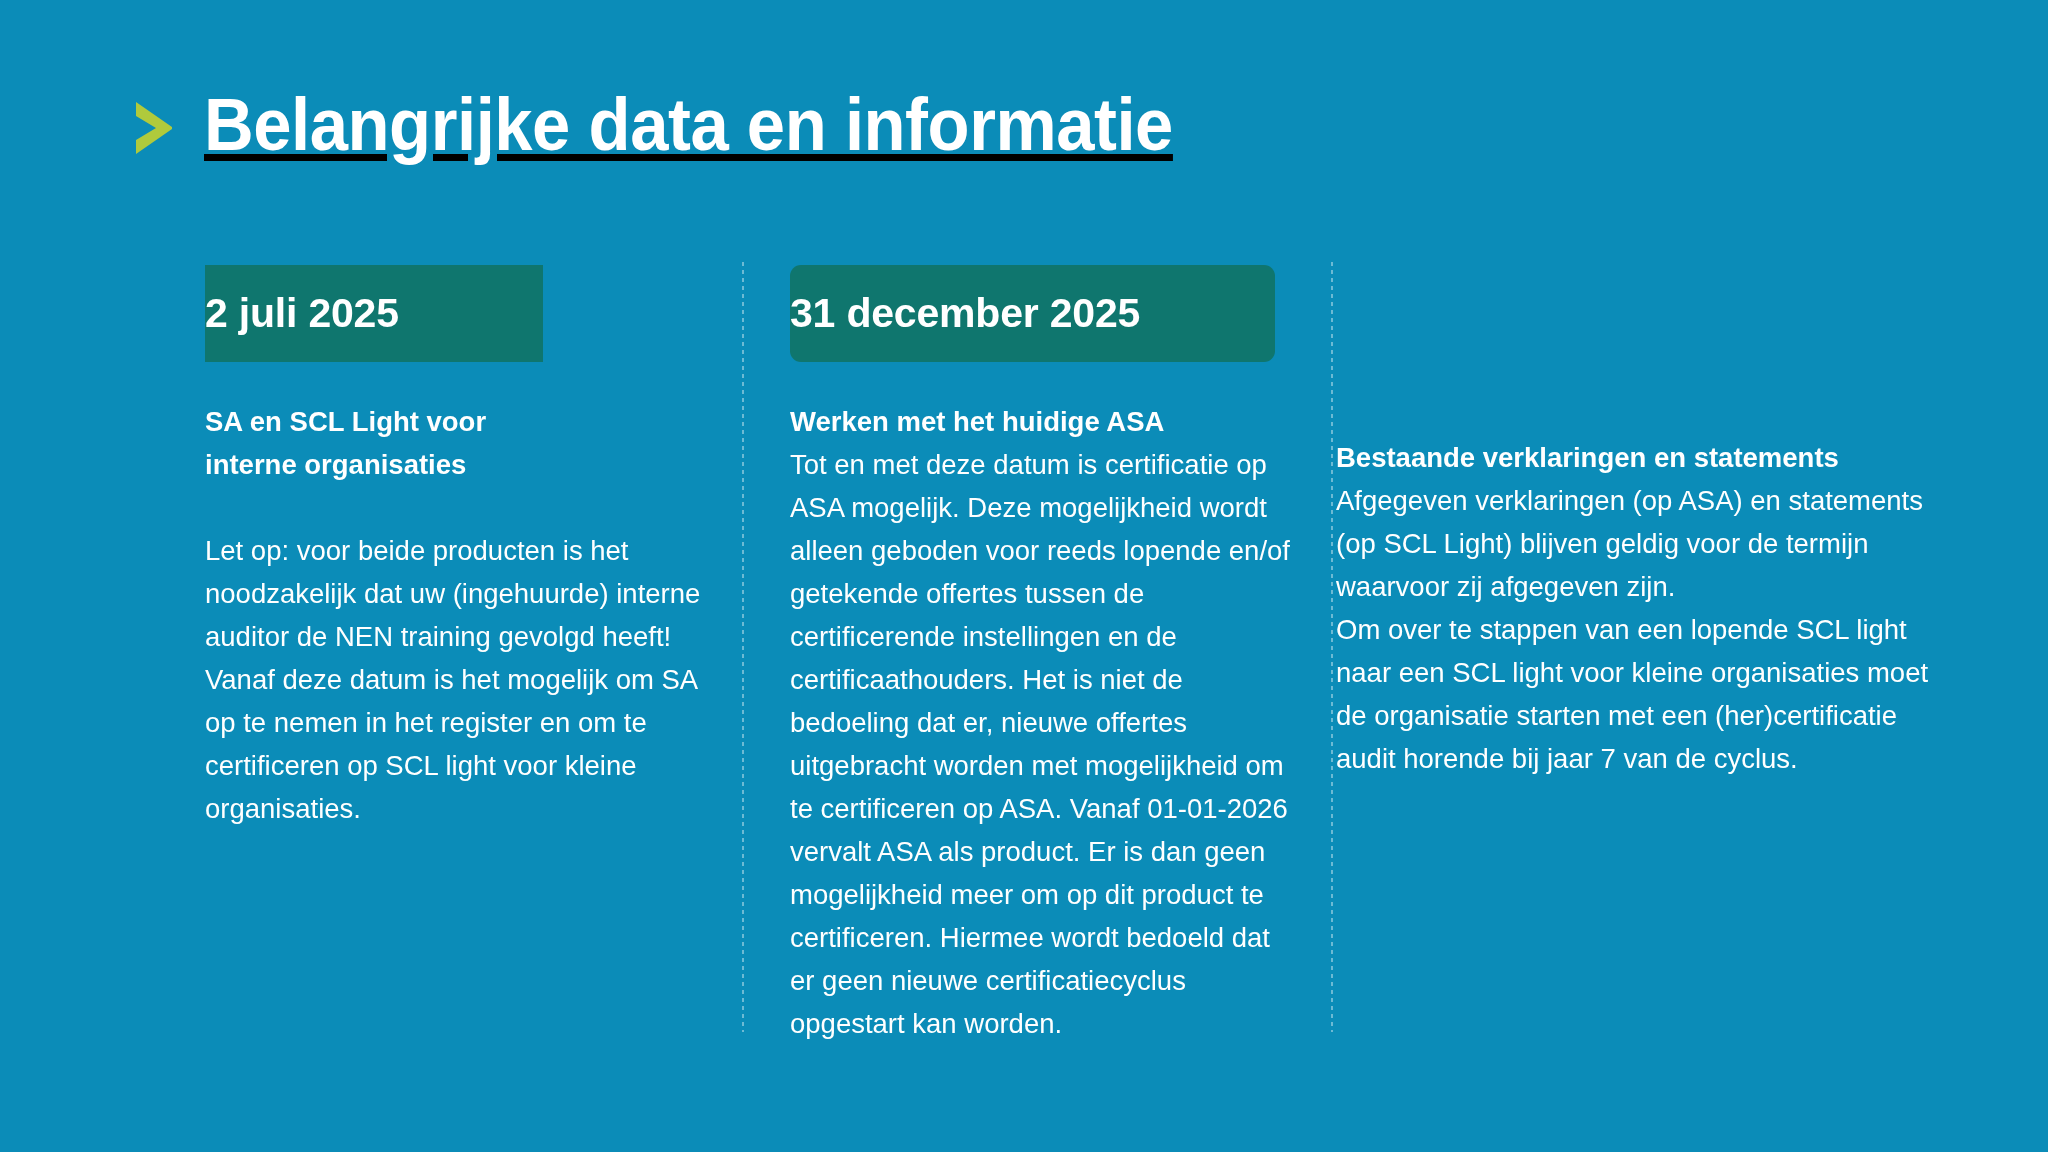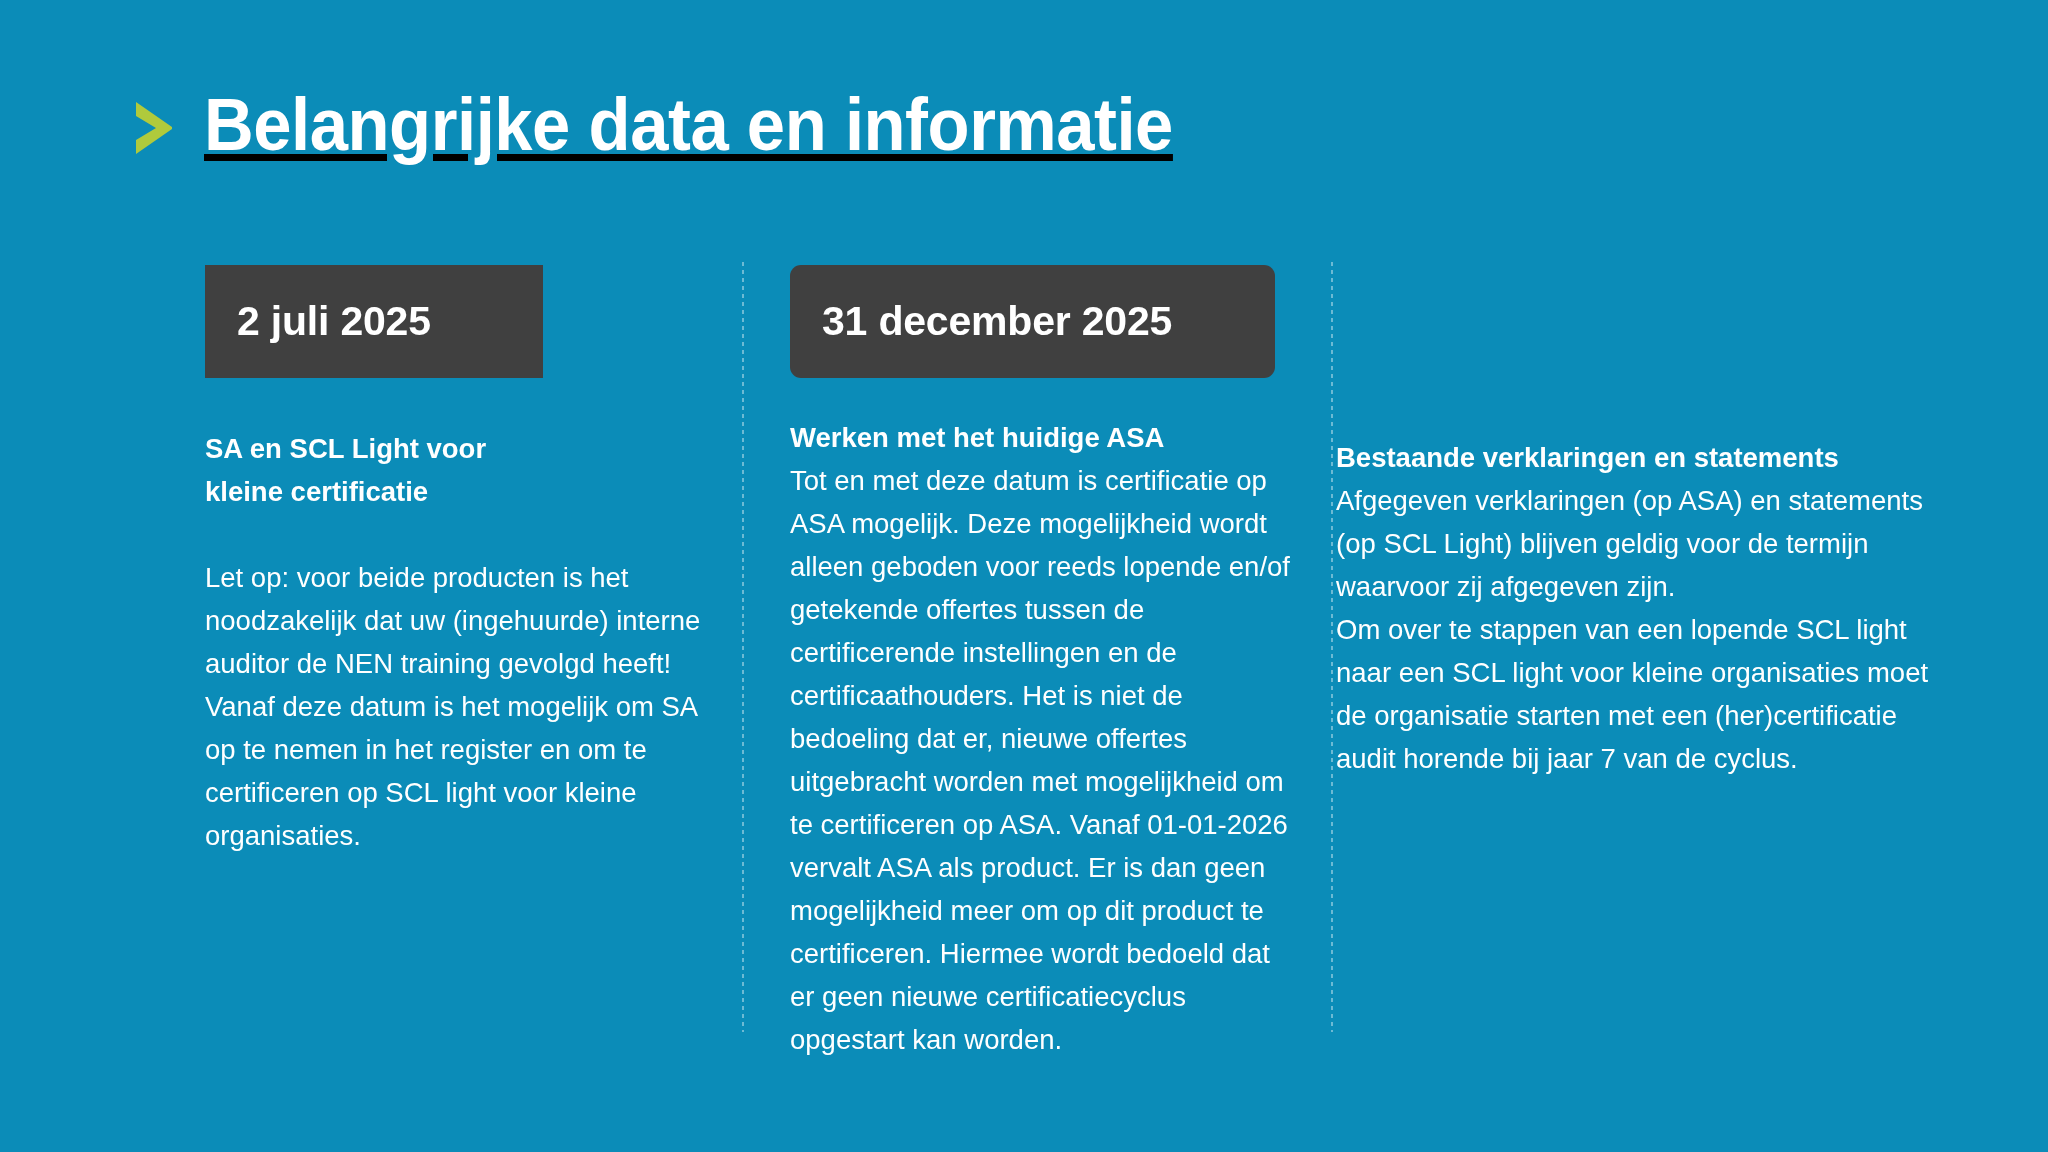--- a/index.html
+++ b/index.html
@@ -85,14 +85,13 @@
   .col-2 { left: 790px; width: 500px; }
 
   .date-badge {
-    background: #404040;
+    background: #0f766e;
     color: #ffffff;
     font-size: 41px;
     font-weight: 700;
-    height: 113px;
+    height: 97px;
     display: flex;
     align-items: center;
-    padding-left: 32px;
     box-sizing: border-box;
     letter-spacing: -0.2px;
   }

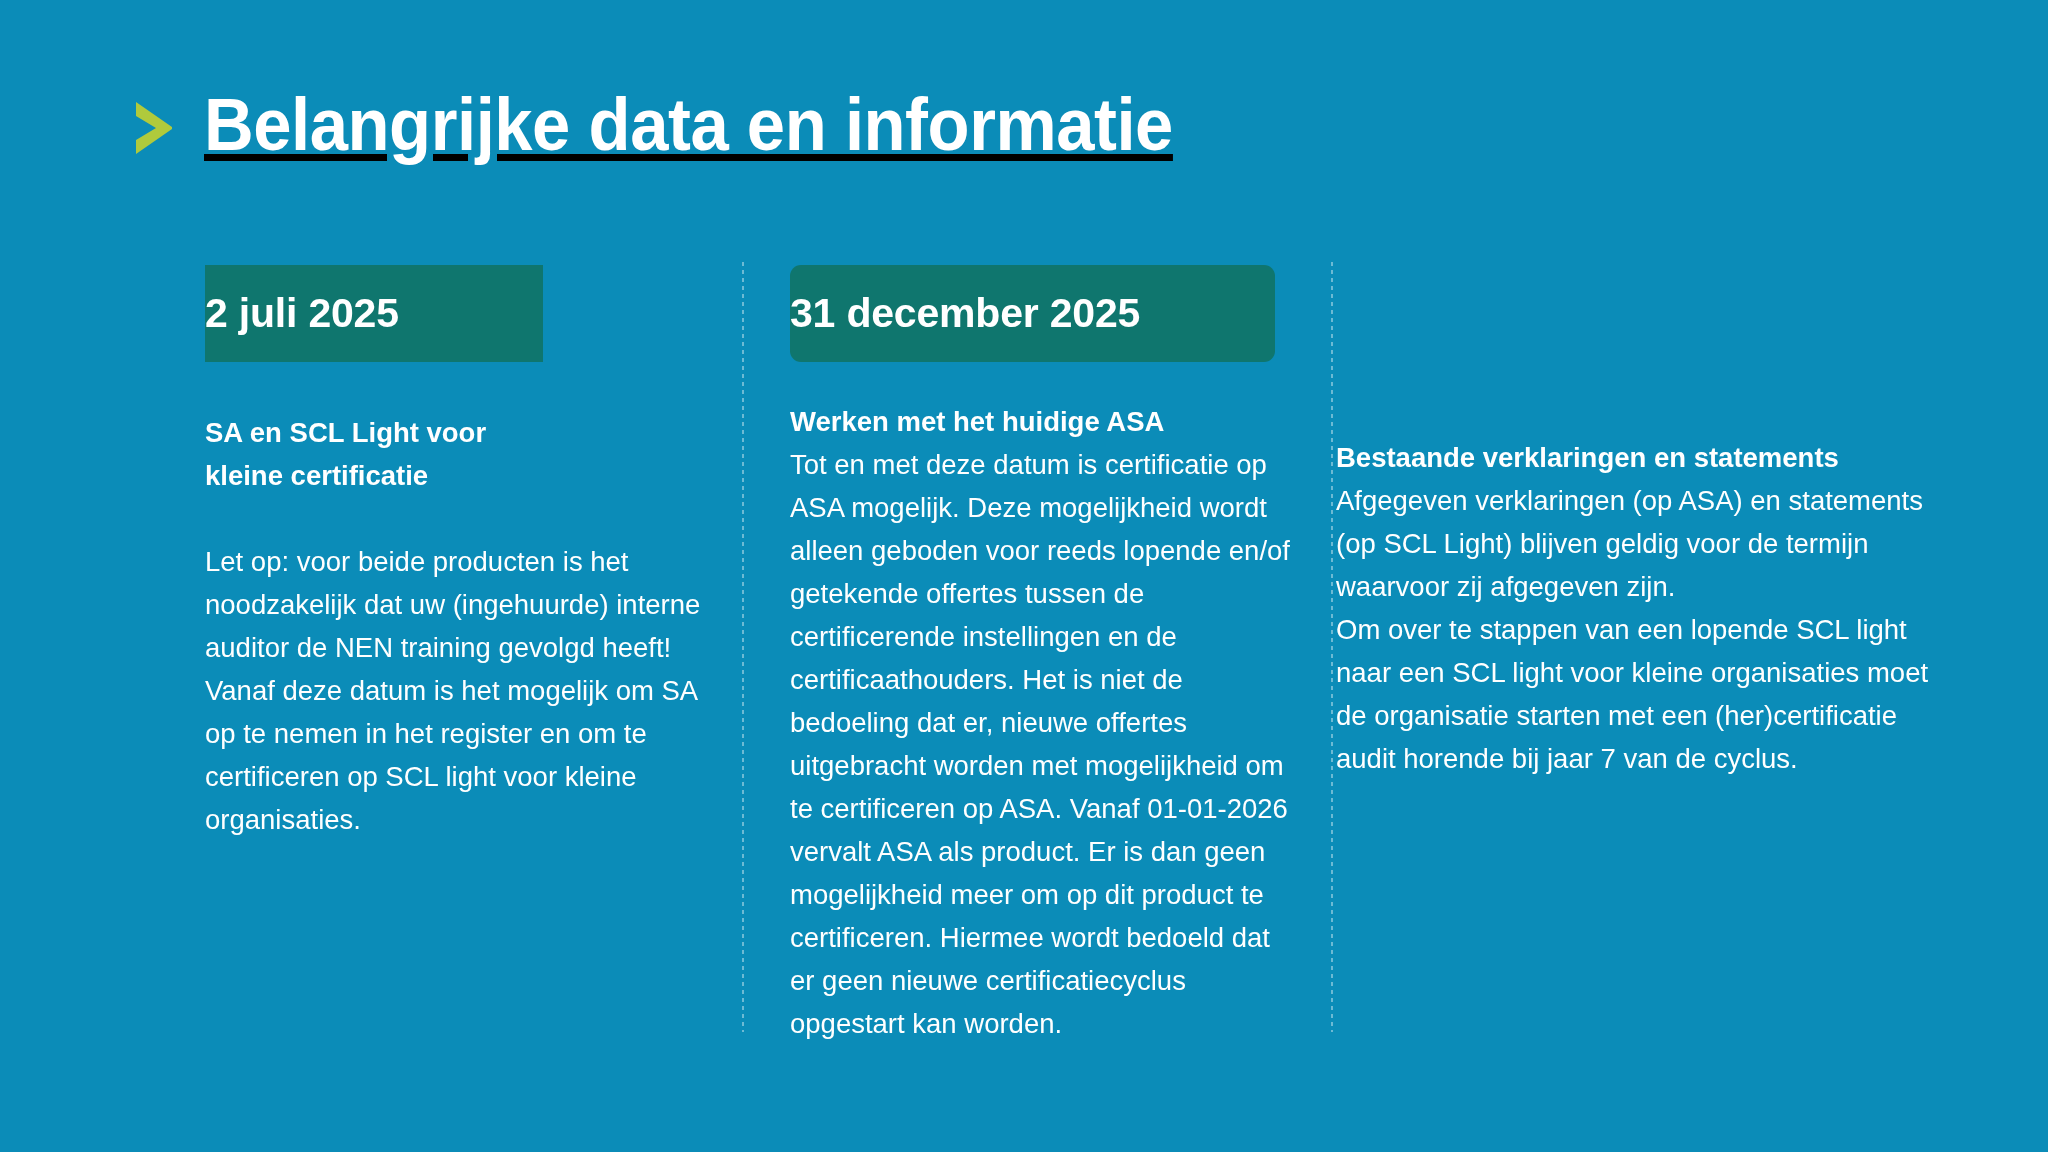--- a/index.html
+++ b/index.html
@@ -104,7 +104,7 @@
     line-height: 43px;
     font-weight: 400;
   }
-  .col-1 .col-body { margin-top: 49px; }
+  .col-1 .col-body { margin-top: 38px; }
   .col-2 .col-body { margin-top: 38px; }
 
   .subhead {

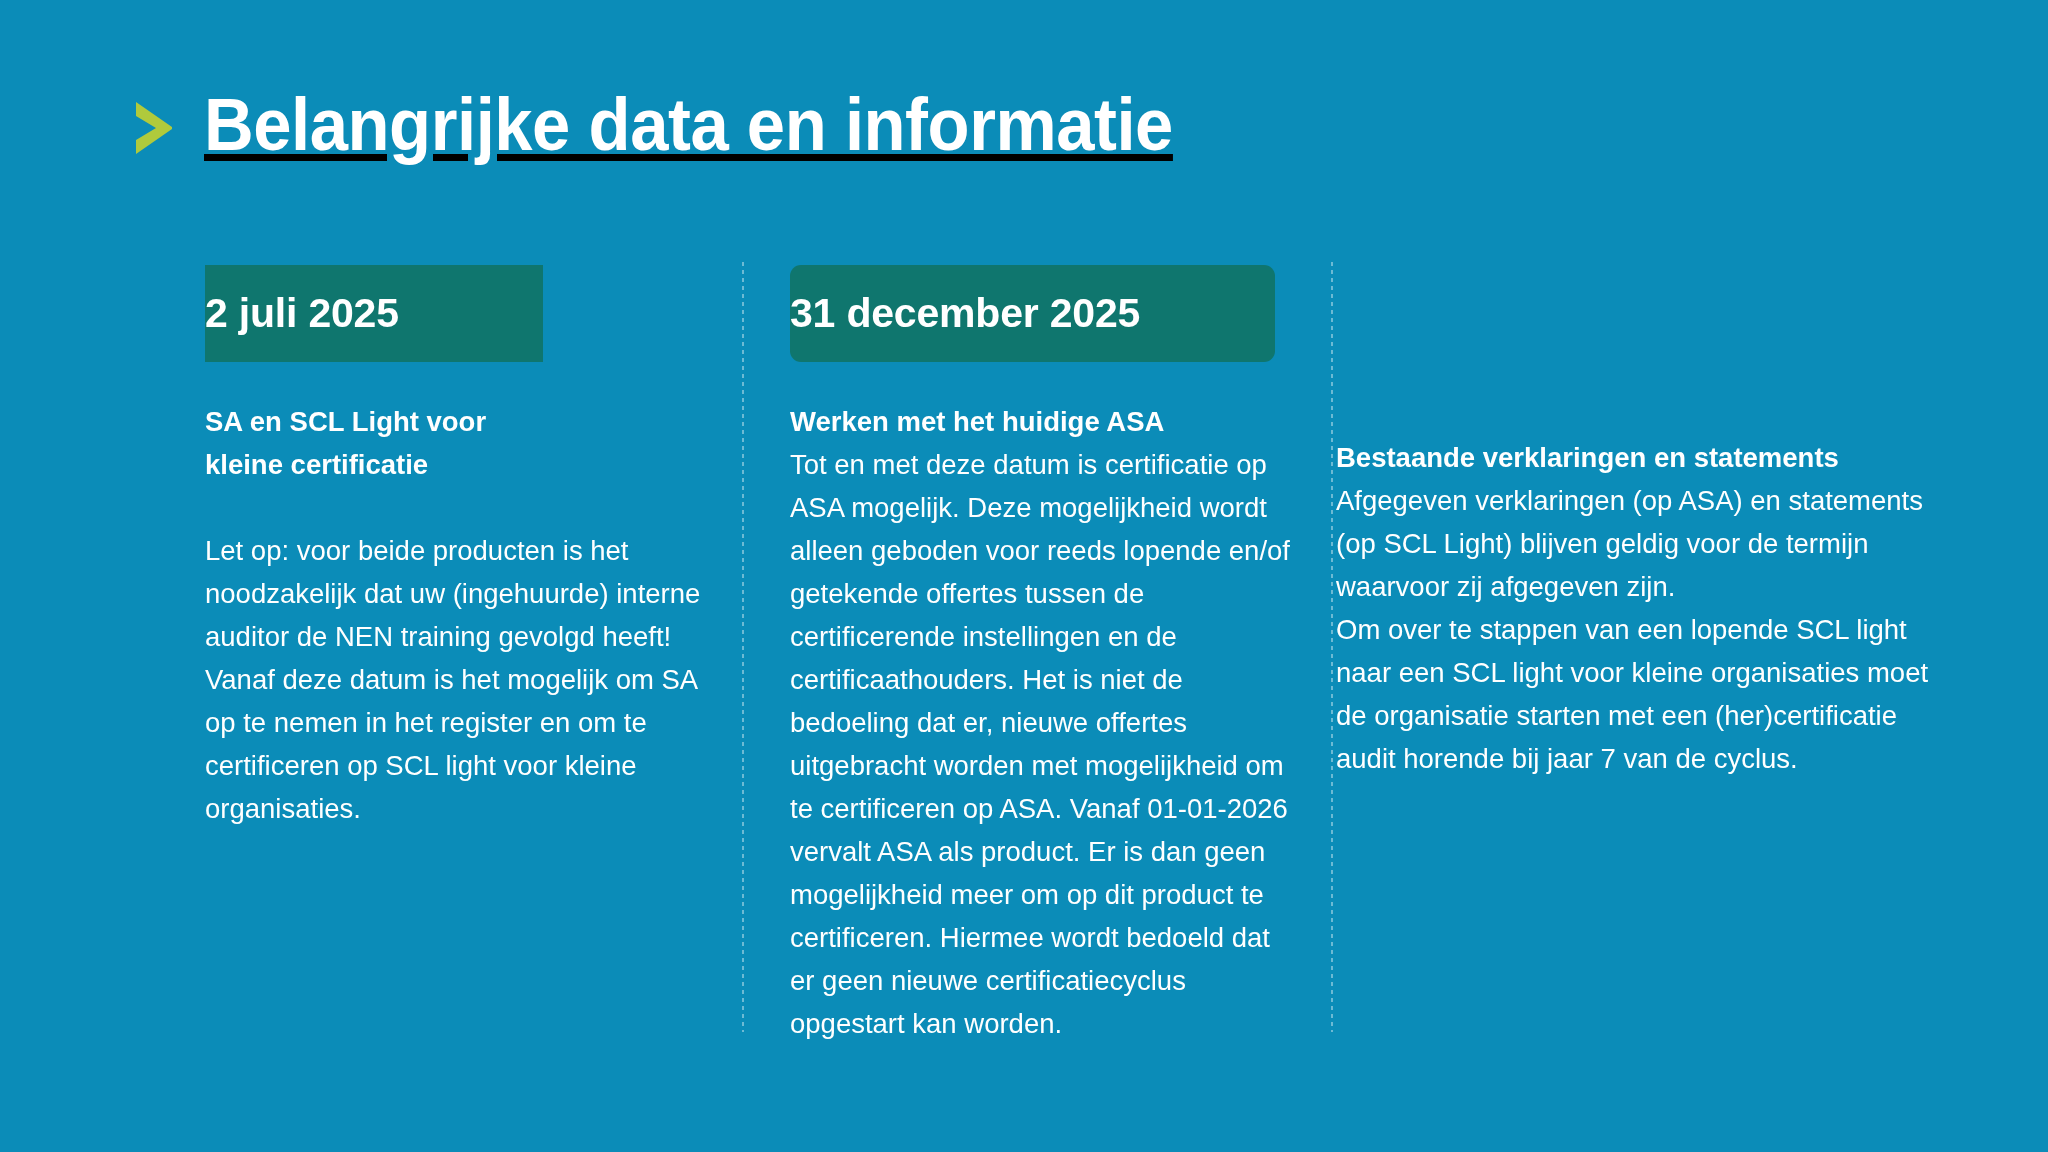--- a/index.html
+++ b/index.html
@@ -150,7 +150,7 @@
       <div class="date-badge badge-1">2 juli 2025</div>
       <div class="col-body">
         <span class="subhead">SA en SCL Light voor</span>
-        <span class="subhead">kleine certificatie</span>
+        <span class="subhead">interne organisaties</span>
         <span class="para spaced"><b>Let op:</b><span> voor beide producten is het noodzakelijk dat uw (ingehuurde) interne auditor de NEN training gevolgd heeft!</span></span>
         <span class="para">Vanaf deze datum is het mogelijk om SA op te nemen in het register en om te certificeren op SCL light voor kleine organisaties.</span>
       </div>

